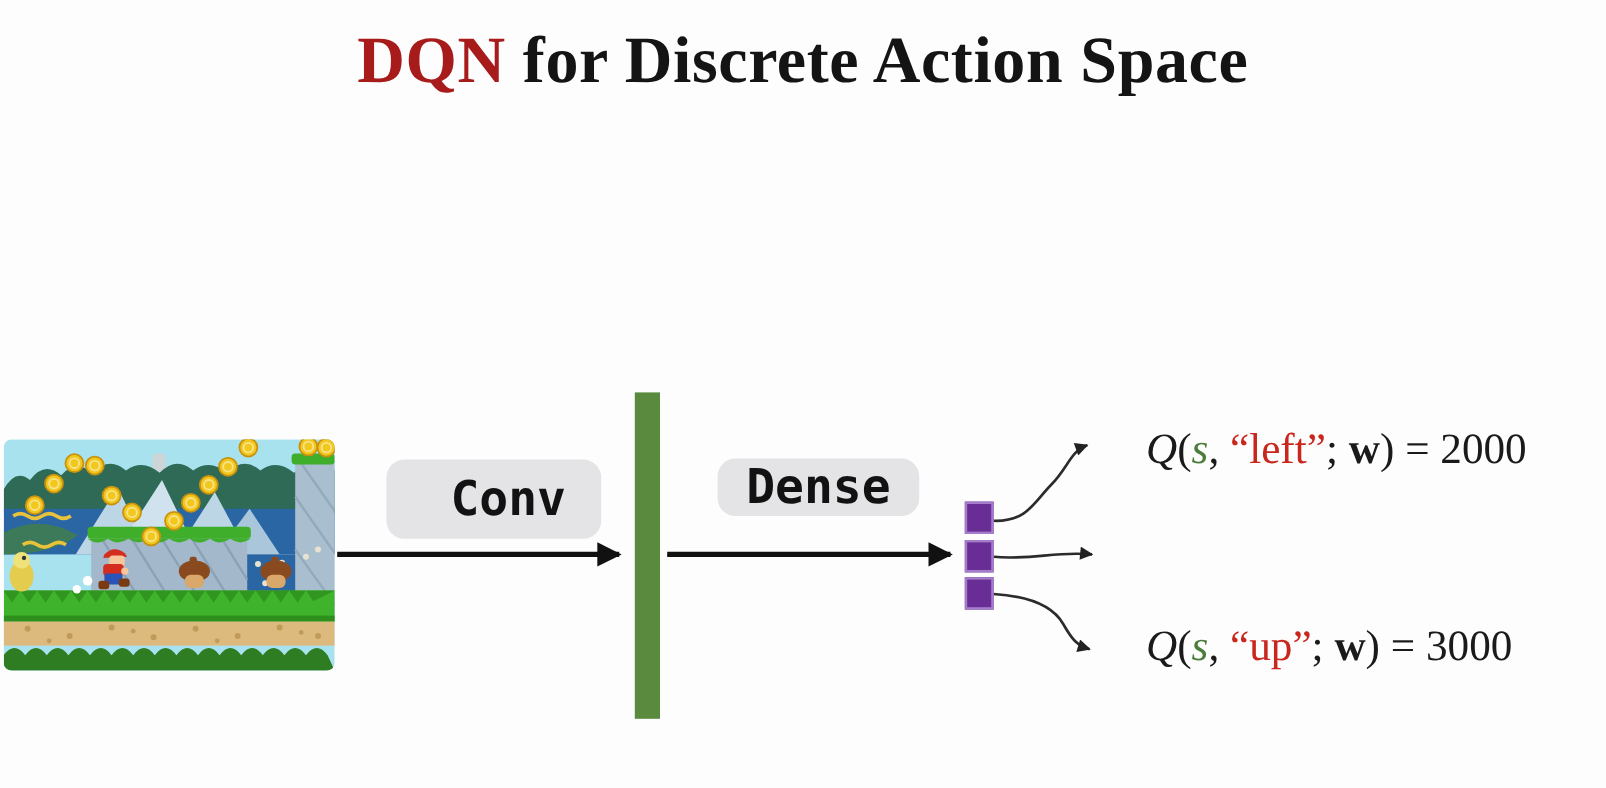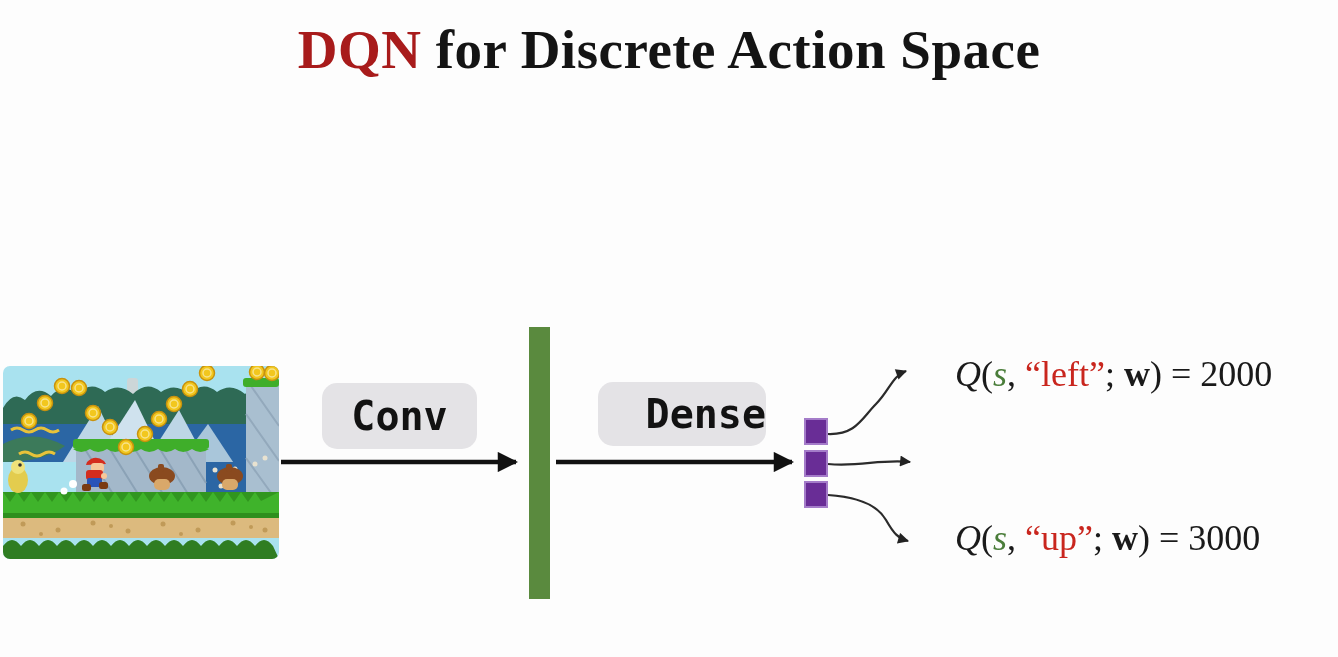--- a/index.html
+++ b/index.html
@@ -25,7 +25,7 @@
   .pill{position:absolute;background:#e4e3e6;border-radius:15px;z-index:2;
         display:flex;align-items:center;justify-content:center;
         font-family:"DejaVu Sans Mono",monospace;font-weight:bold;font-size:40px;color:#121212;}
-  .pill.conv{left:322px;top:369px;width:155px;height:66px;}
+  .pill.conv{left:322px;top:369px;width:155px;height:66px;padding-left:24px;}
   .pill.dense{left:598px;top:368px;width:168px;height:64px;justify-content:flex-end;}
   
   .feature-bar{position:absolute;left:529px;top:313px;width:21px;height:272px;

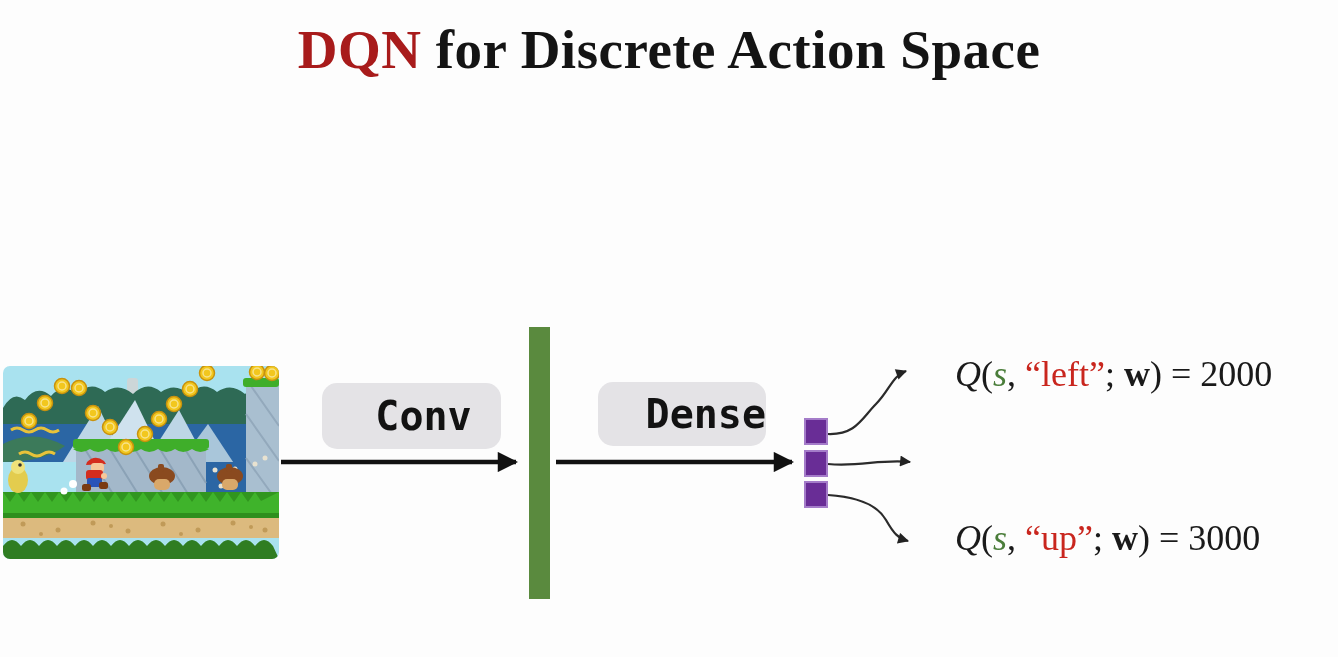--- a/index.html
+++ b/index.html
@@ -26,7 +26,7 @@
         display:flex;align-items:center;justify-content:center;
         font-family:"DejaVu Sans Mono",monospace;font-weight:bold;font-size:40px;color:#121212;}
   .pill.conv{left:322px;top:369px;width:155px;height:66px;padding-left:24px;}
-  .pill.dense{left:598px;top:368px;width:168px;height:64px;justify-content:flex-end;}
+  .pill.dense{left:598px;top:368px;width:168px;height:48px;}
   
   .feature-bar{position:absolute;left:529px;top:313px;width:21px;height:272px;
                background:#5a8a3e;z-index:2;}

